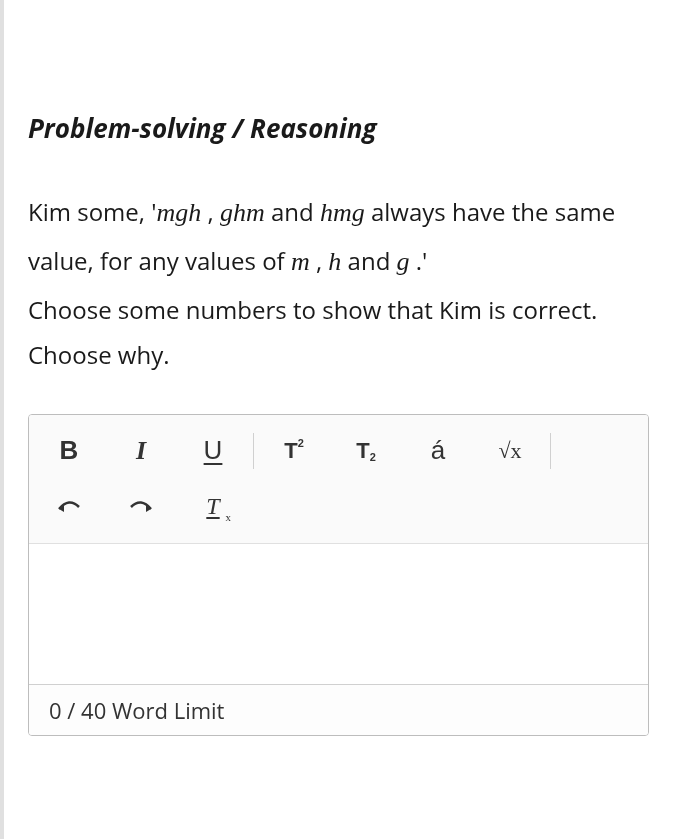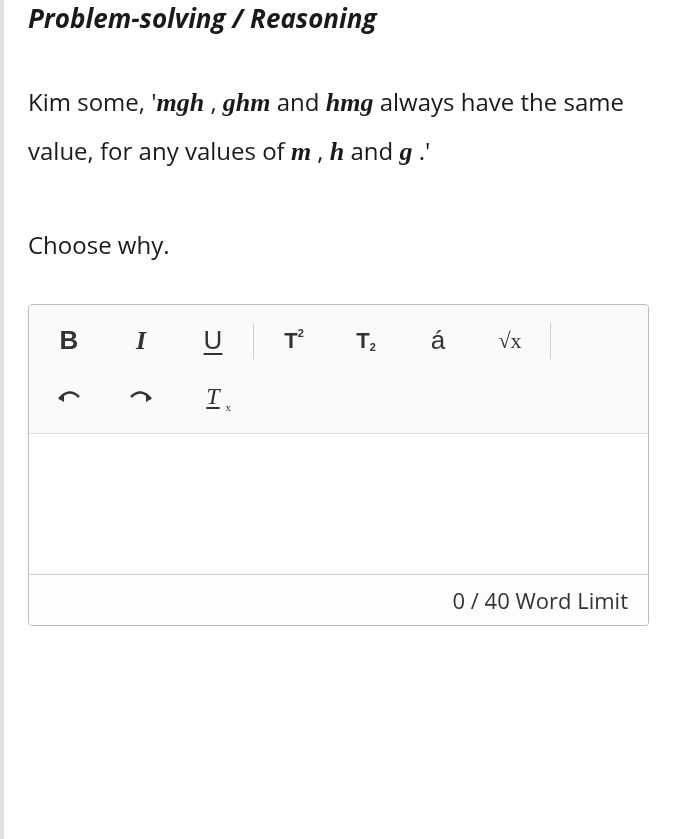--- a/index.html
+++ b/index.html
@@ -23,6 +23,7 @@
       font-weight: 700;
       font-style: italic;
       color: #1a1a1a;
+      margin-top: 110px;
       margin-bottom: 42px;
     }
     .problem-text {

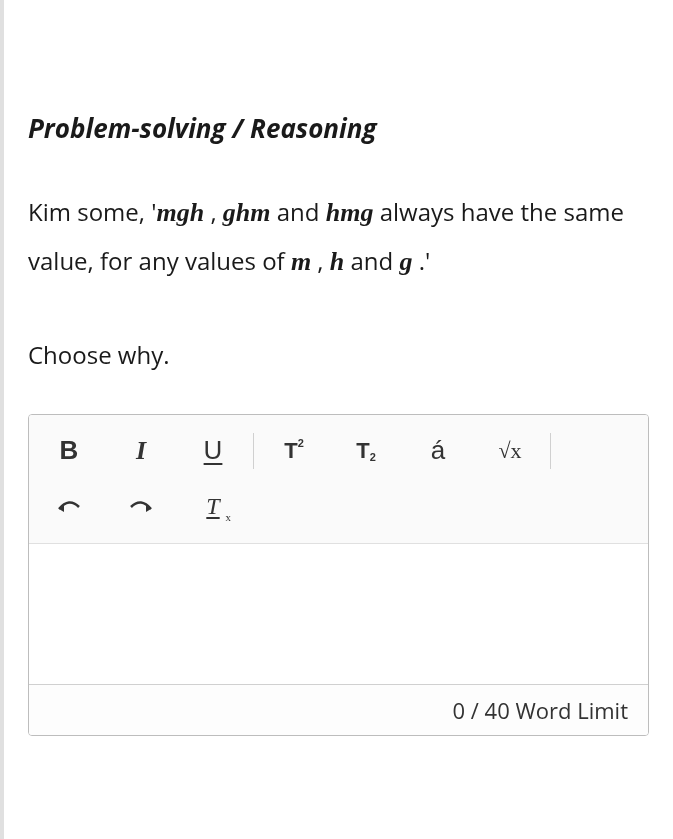--- a/index.html
+++ b/index.html
@@ -36,7 +36,6 @@
       font-family: 'Times New Roman', serif;
       font-style: italic;
       font-size: 26px;
-      font-weight: bold;
     }
     .editor-box {
       border: 1px solid #bdbdbd;

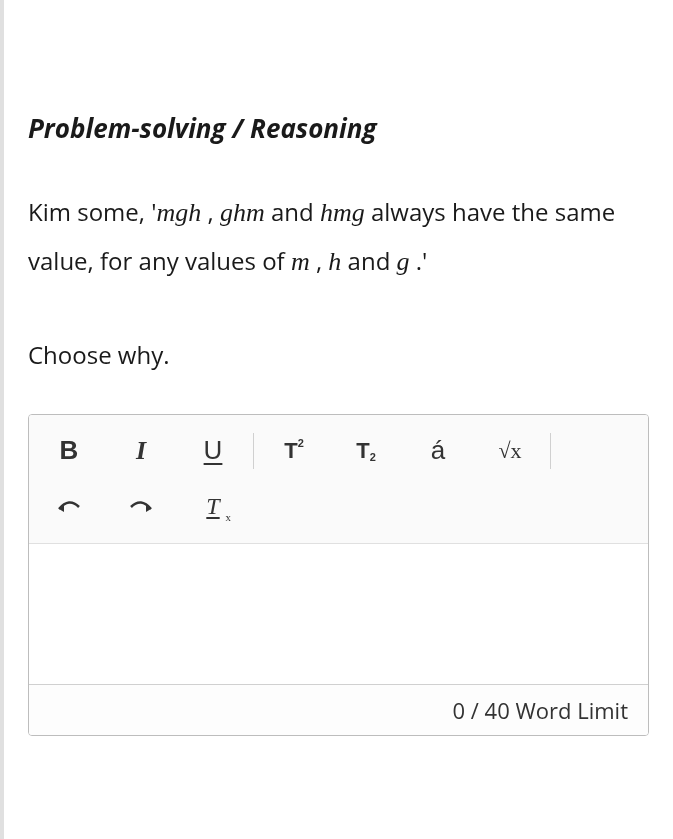--- a/index.html
+++ b/index.html
@@ -162,6 +162,7 @@
   <div class="problem-text">
     <span>Kim some, '</span><span class="math-var">mgh</span><span>  ,  </span><span class="math-var">ghm</span><span>   and </span><span class="math-var">hmg</span><span>   always have the same value, for any values of </span><span class="math-var">m</span><span> , </span><span class="math-var">h</span><span>  and </span><span class="math-var">g</span><span> .'</span>
     <br>
+    <span>Choose some numbers to show that Kim is correct.</span>
     <br>
     <span>Choose why.</span>
   </div>

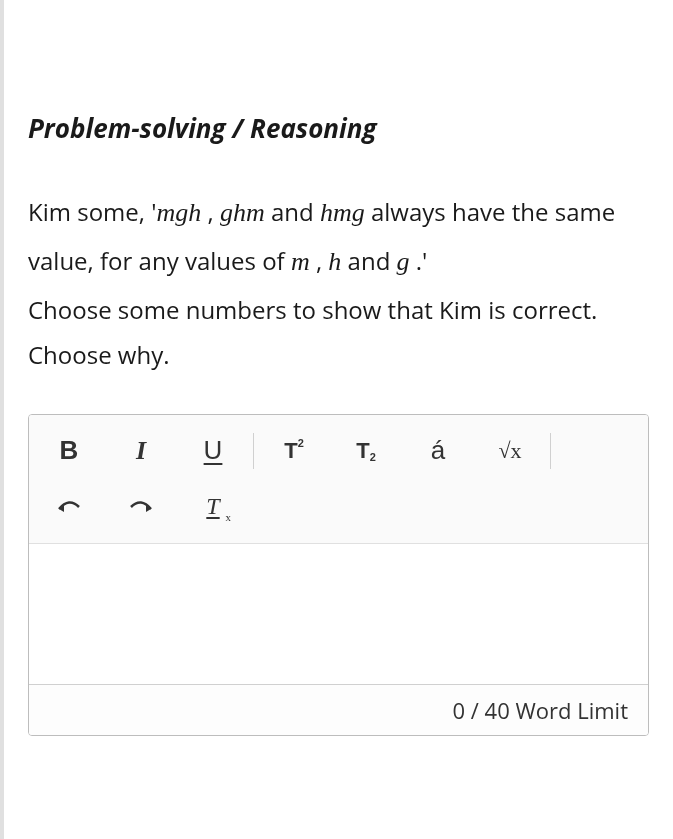--- a/index.html
+++ b/index.html
@@ -145,7 +145,7 @@
       border-top: 1px solid #d0d0d0;
       background: #fdfdfd;
       padding: 10px 20px;
-      text-align: right;
+      text-align: left;
       font-size: 22px;
       color: #333;
     }

